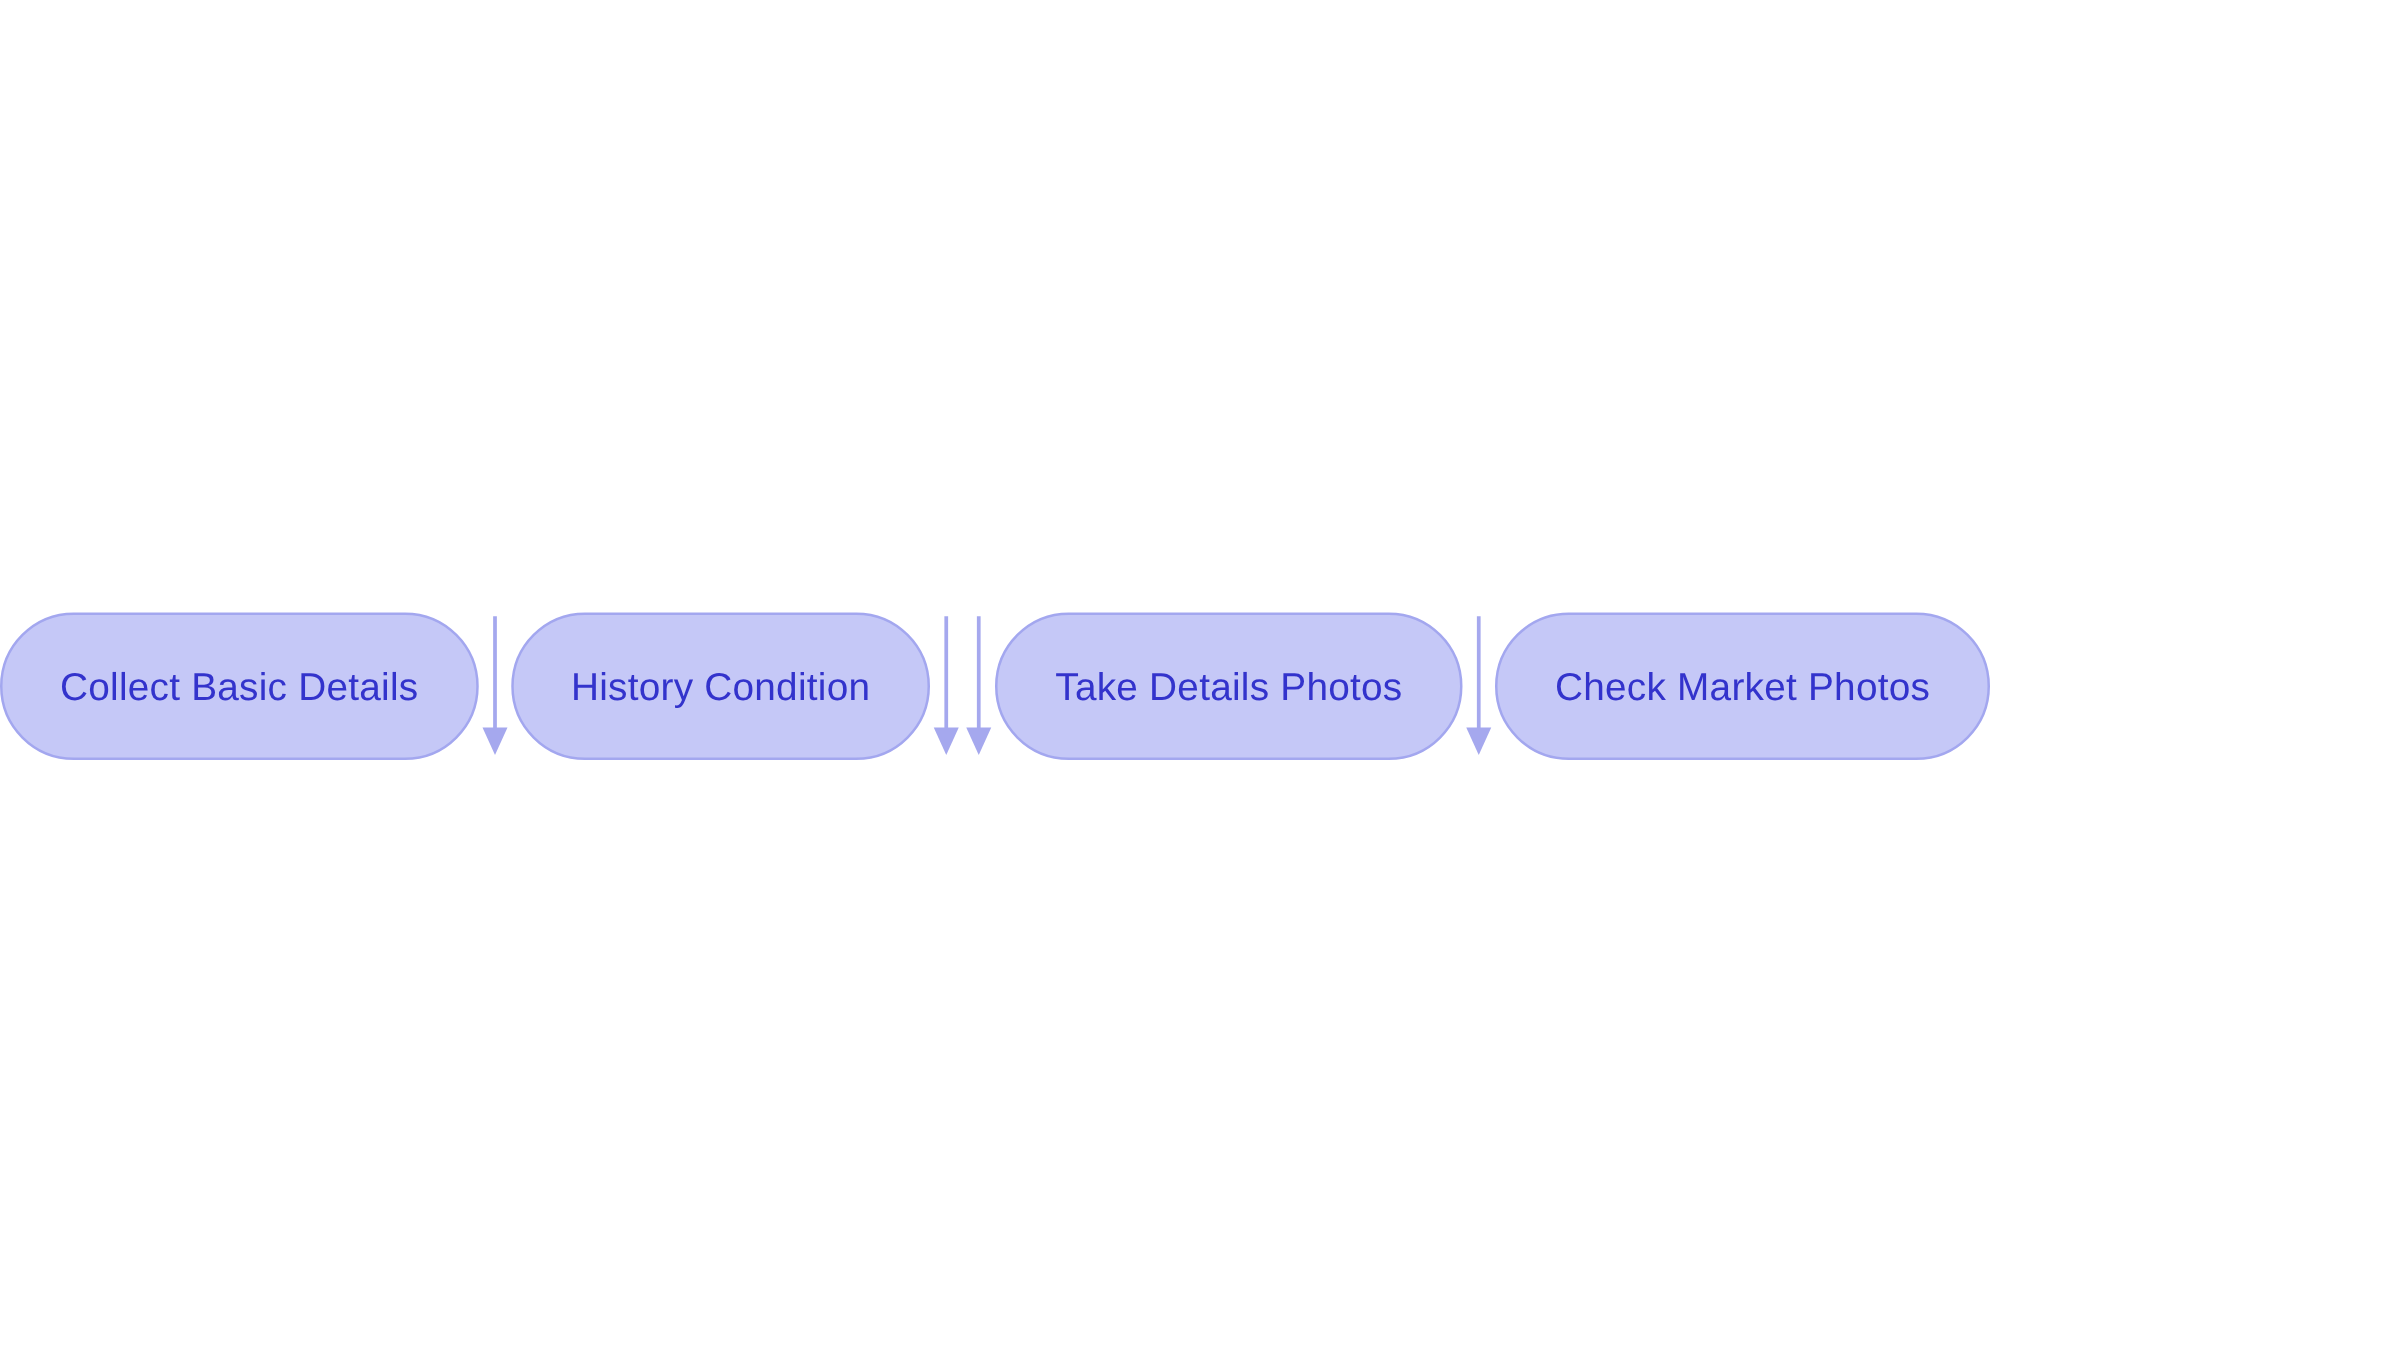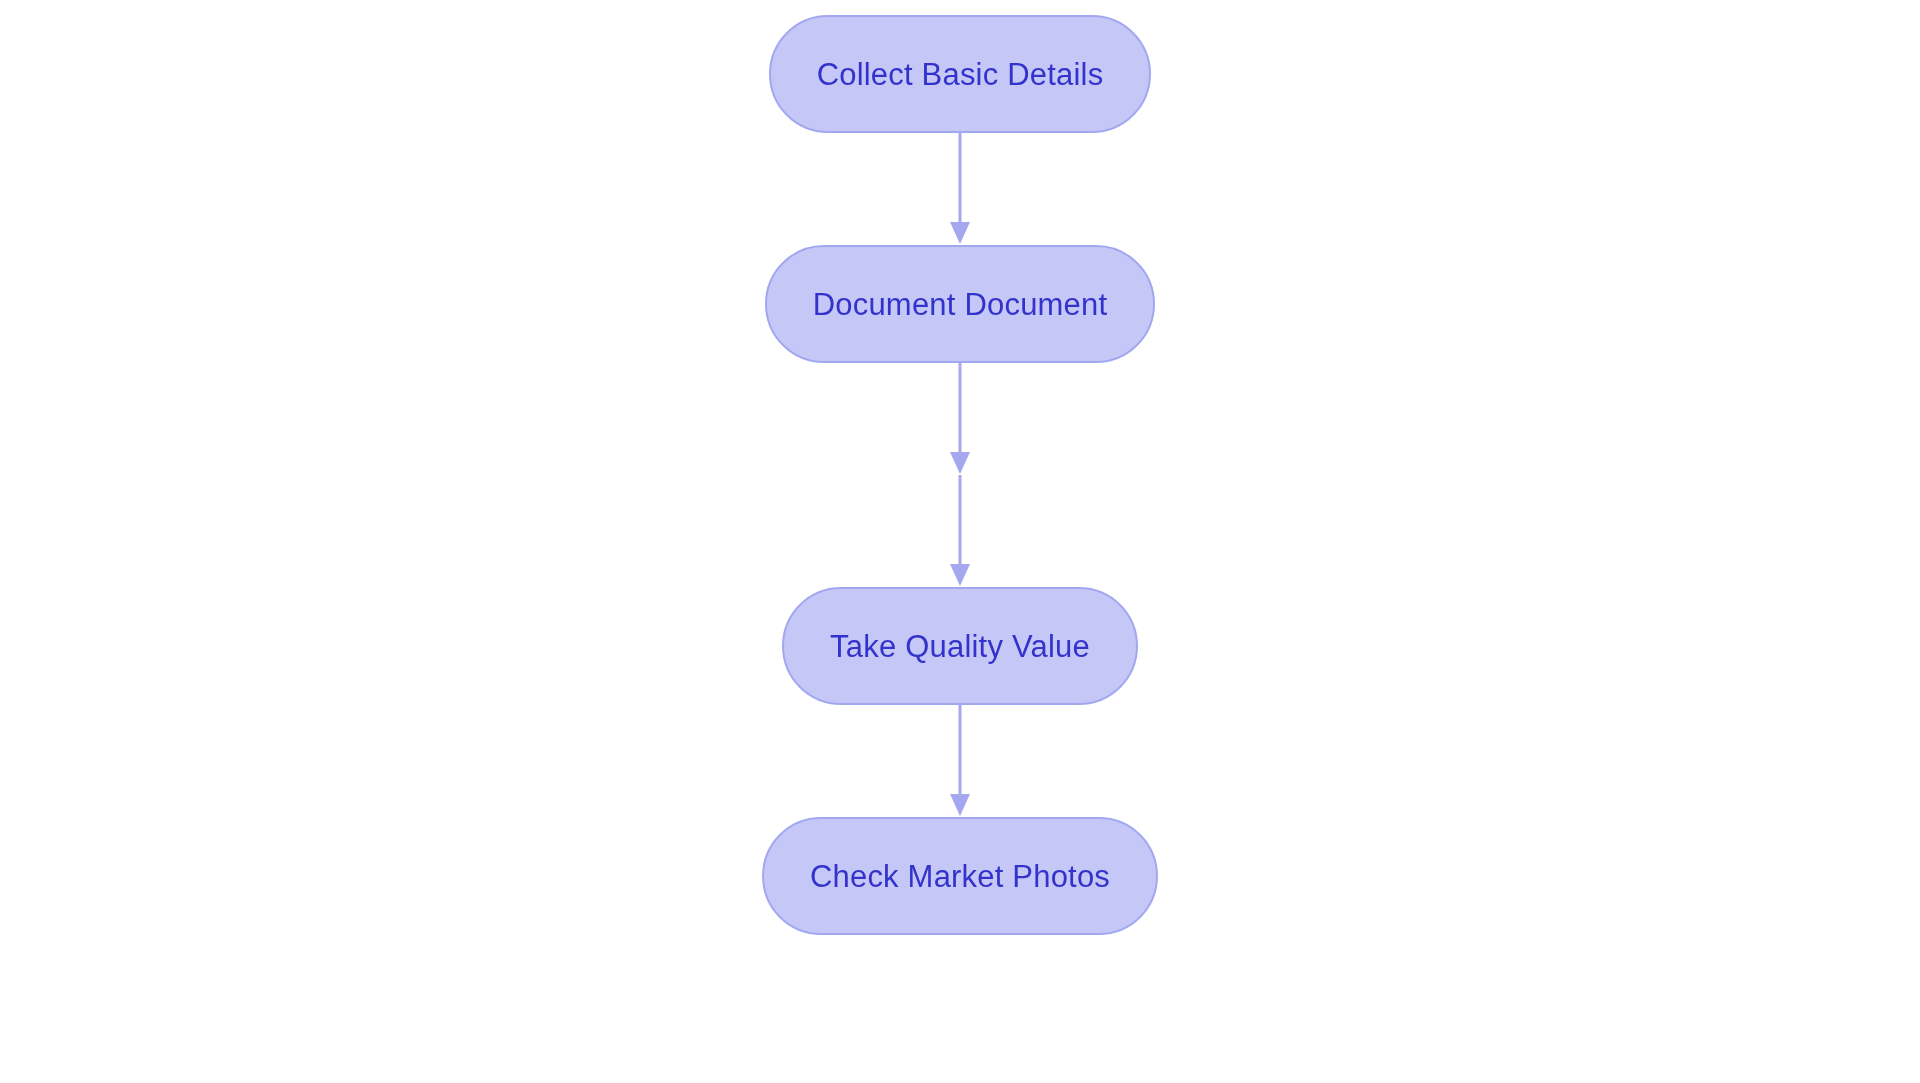--- a/index.html
+++ b/index.html
@@ -29,7 +29,7 @@
     width: 1920px;
     height: 1083px;
     display: flex;
-    flex-direction: column;
+    flex-direction: row;
     align-items: center;
     justify-content: flex-start;
     padding-top: 15px;

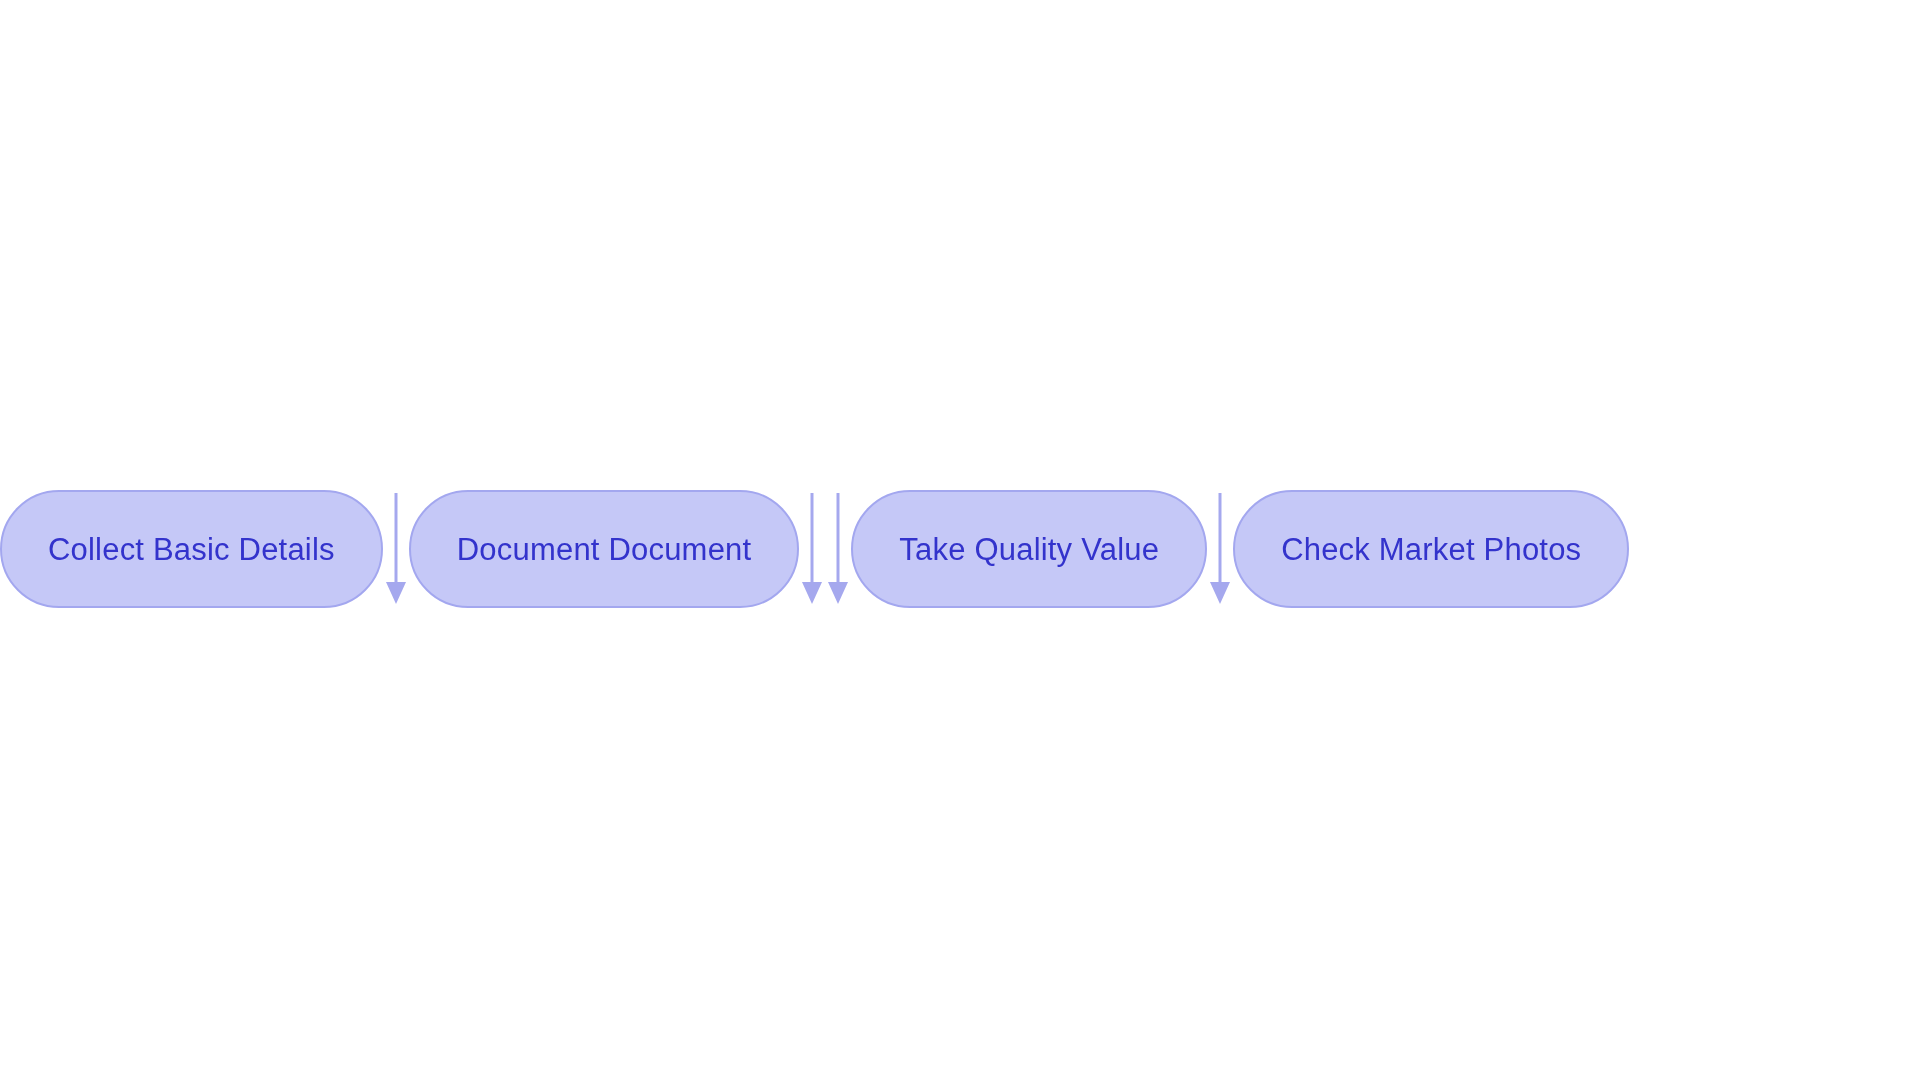--- a/index.html
+++ b/index.html
@@ -102,7 +102,7 @@
     </div>
 
     <div class="node">
-      <span class="node-label">Document Document</span>
+      <span class="node-label">History Condition</span>
     </div>
 
     <div class="connector">

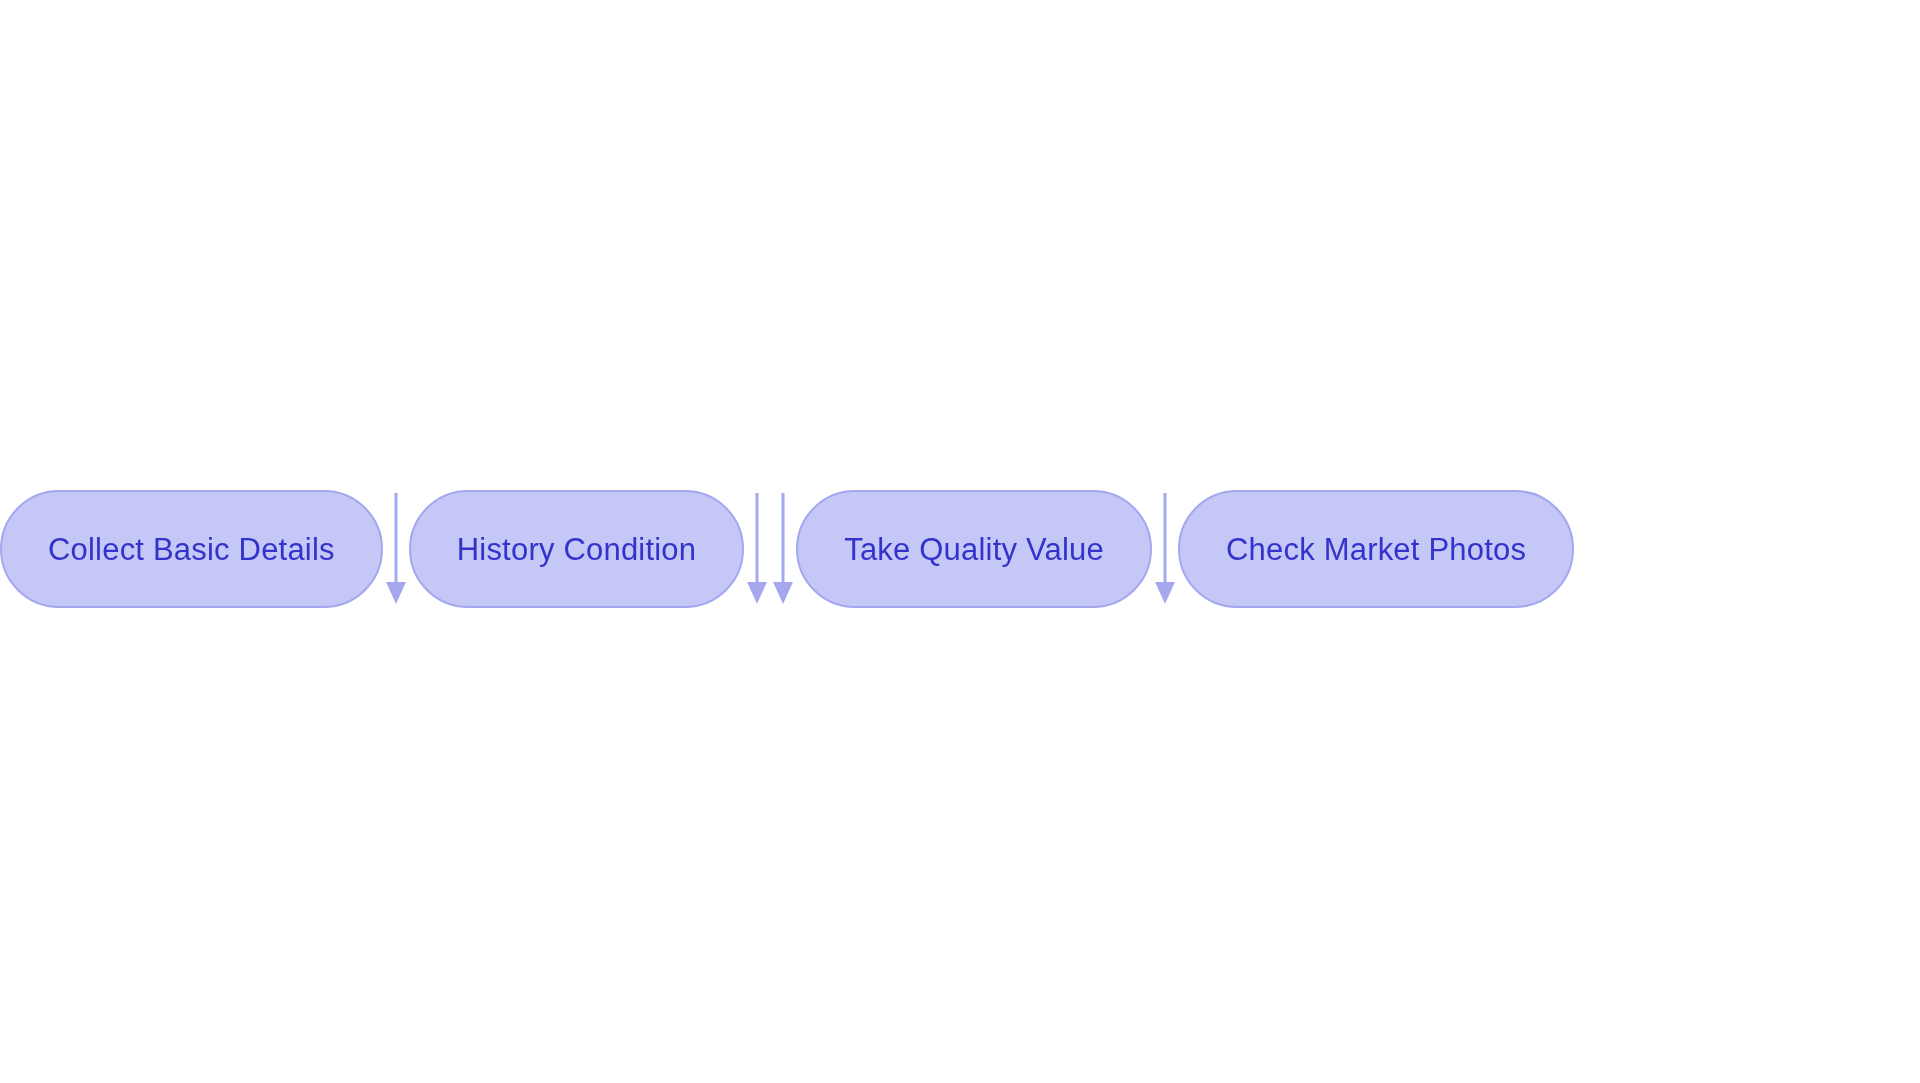--- a/index.html
+++ b/index.html
@@ -121,7 +121,7 @@
     </div>
 
     <div class="node">
-      <span class="node-label">Take Quality Value</span>
+      <span class="node-label">Take Details Photos</span>
     </div>
 
     <div class="connector">

